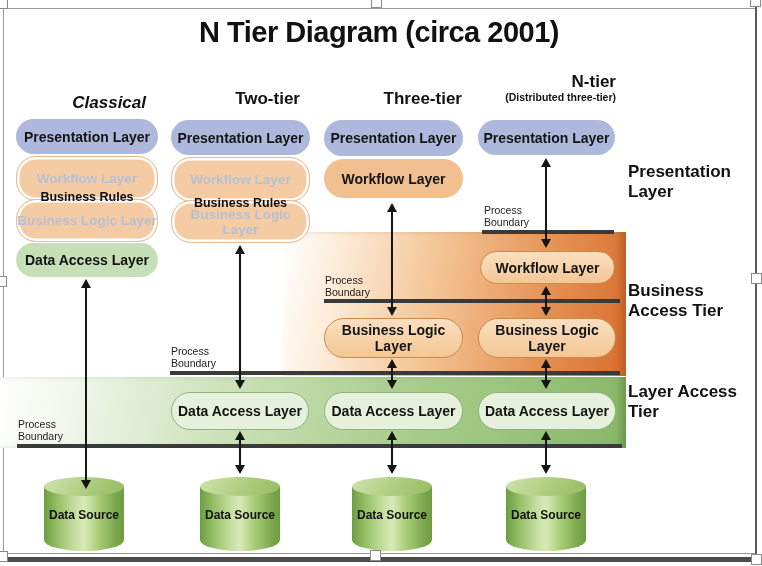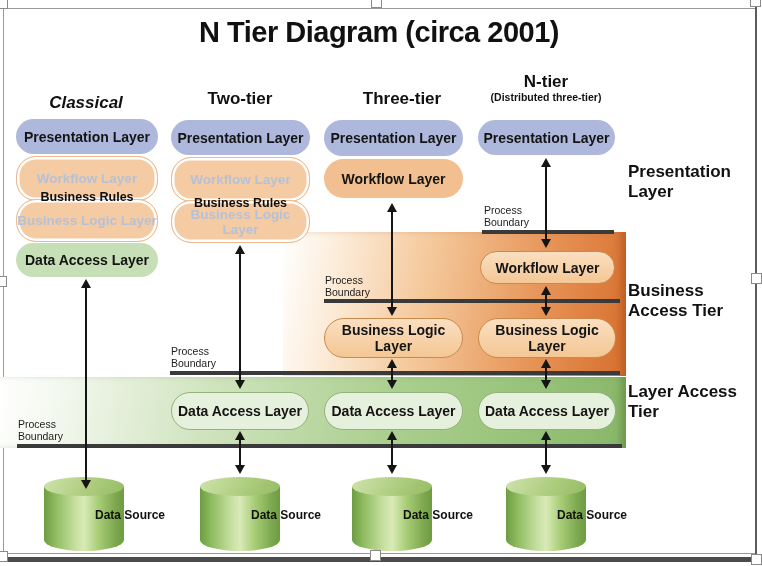--- a/index.html
+++ b/index.html
@@ -14,7 +14,7 @@
   .handle{position:absolute;width:11px;height:11px;background:#fff;border:1px solid #8a8a8a;box-sizing:border-box;z-index:40;}
   
   .title{position:absolute;left:0;top:16px;width:758px;text-align:center;font-size:29px;font-weight:bold;letter-spacing:-0.5px;}
-  .col-header{position:absolute;text-align:center;font-size:17px;font-weight:bold;}
+  .col-header{position:absolute;text-align:right;font-size:17px;font-weight:bold;}
   .sub-header{font-size:10.5px;font-weight:bold;margin-top:-1px;}
   .tier-label{position:absolute;font-size:17px;font-weight:bold;line-height:1.18;}
   .pb-label{position:absolute;width:62px;font-size:10.5px;line-height:1.15;color:#1c1c1c;}

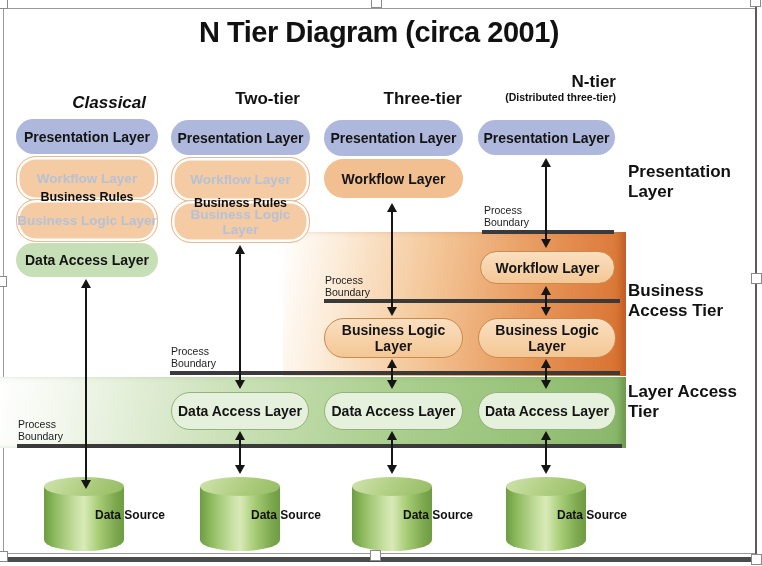--- a/index.html
+++ b/index.html
@@ -51,7 +51,7 @@
     border-radius:0 0 40px 40px/0 0 11px 11px;}
   .cyl .cap{position:absolute;left:0;top:0;width:100%;height:19px;border-radius:50%;
     background:linear-gradient(125deg,#cfe3ad 0%,#aecd7f 55%,#94bb63 100%);}
-  .cyl .lbl{position:absolute;left:0;top:31px;width:100%;text-align:center;font-weight:bold;font-size:12px;color:#111;margin-left:46px;}
+  .cyl .lbl{position:absolute;left:0;top:31px;width:100%;text-align:center;font-weight:bold;font-size:12px;color:#111;}
 </style>
 </head>
 <body>

